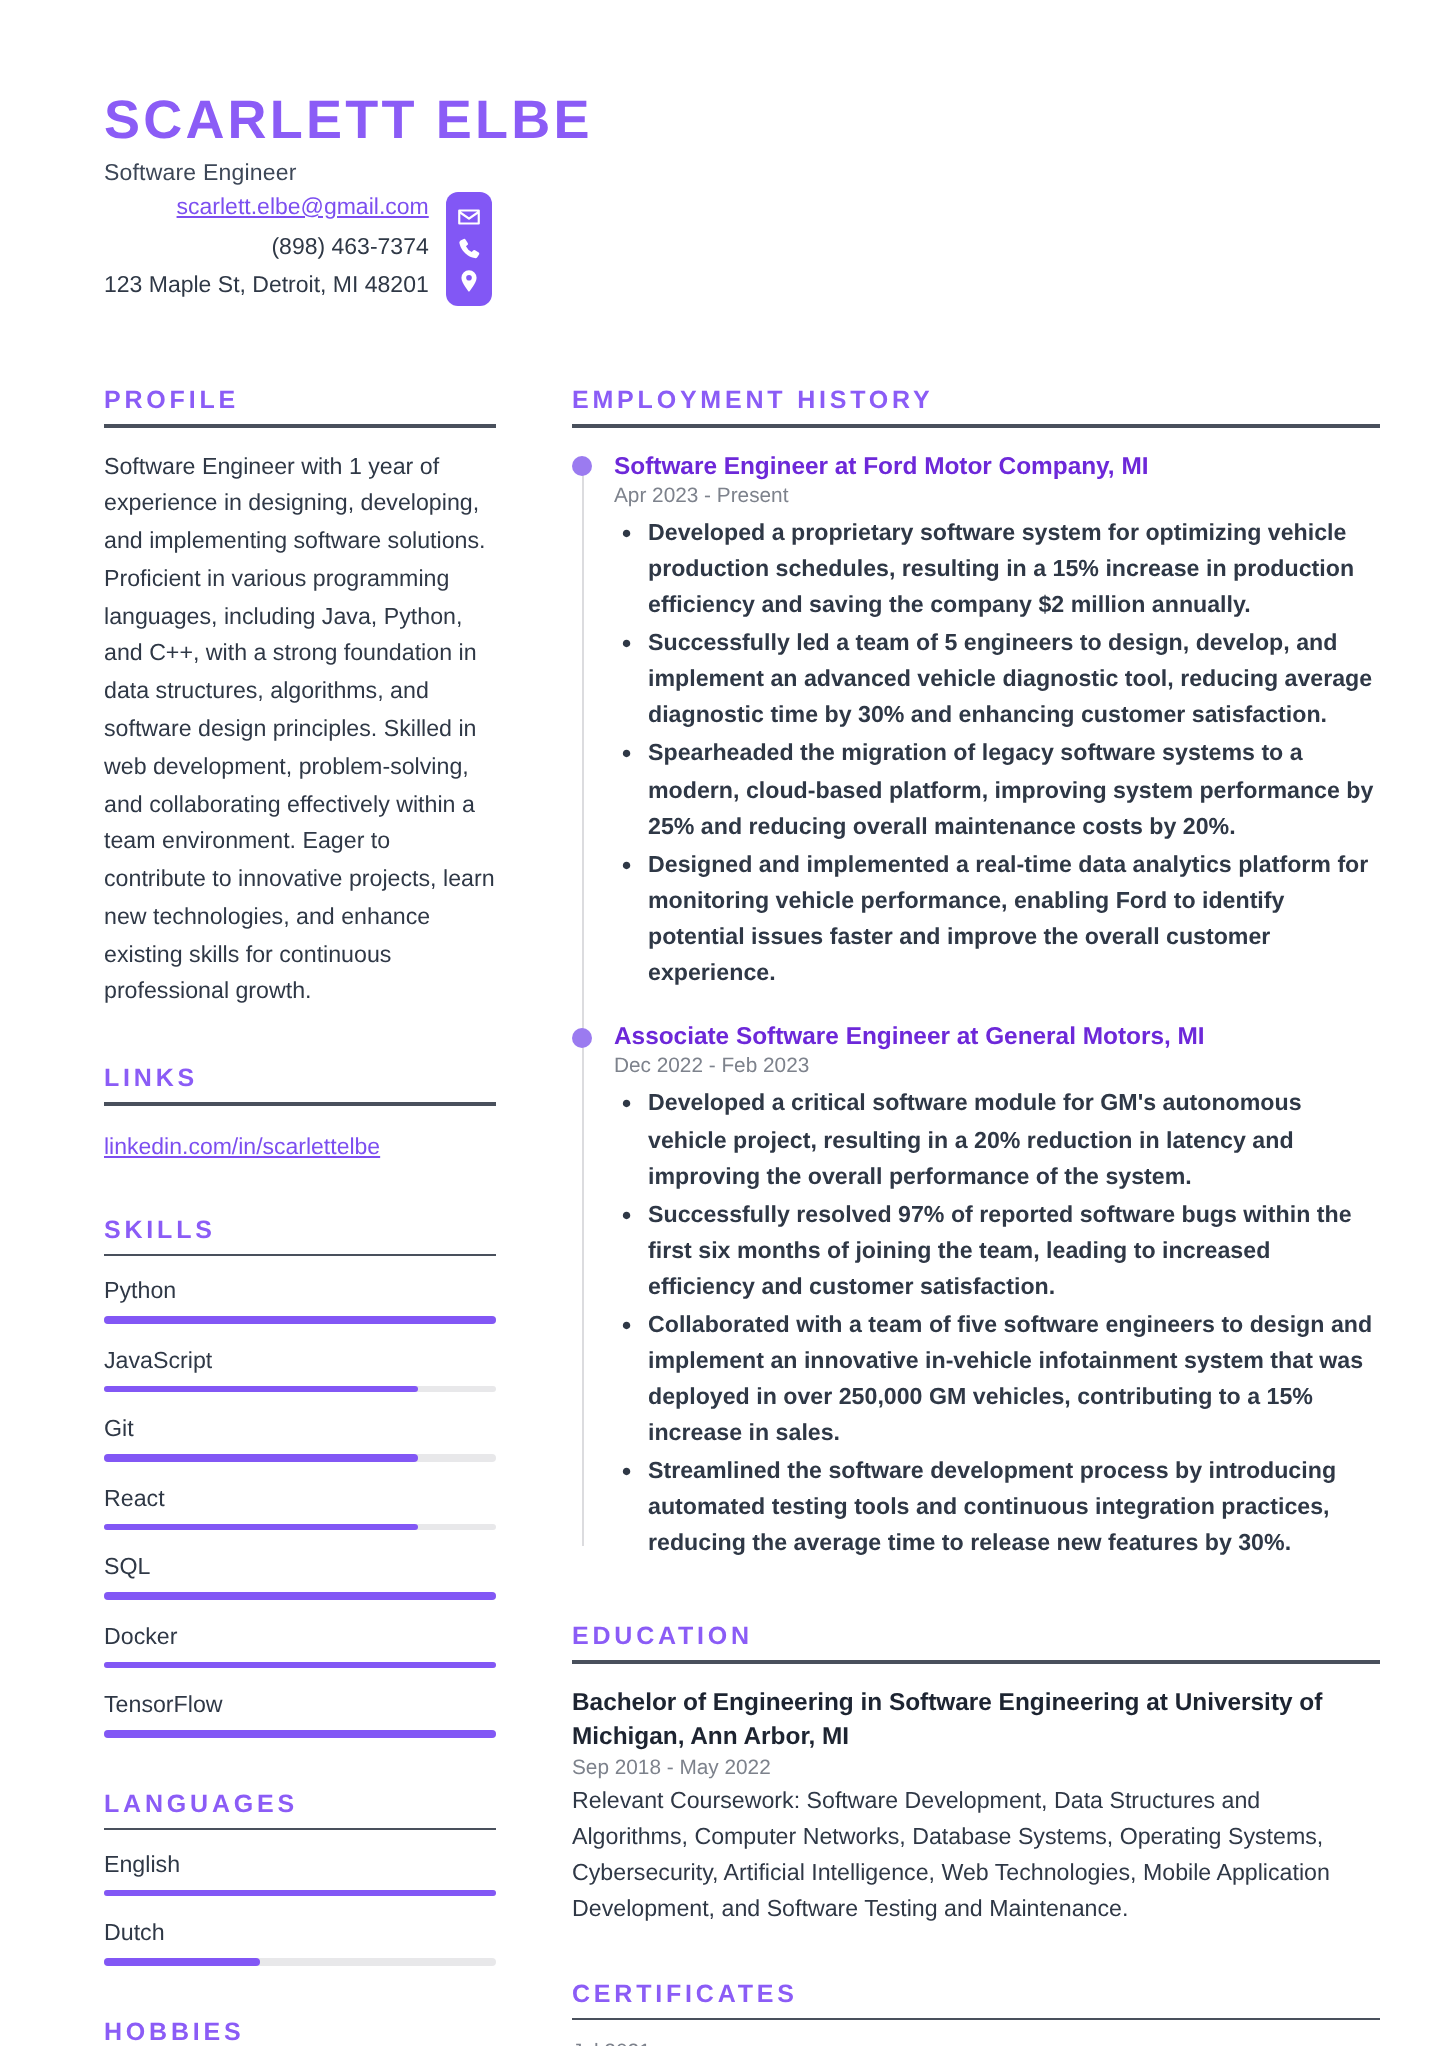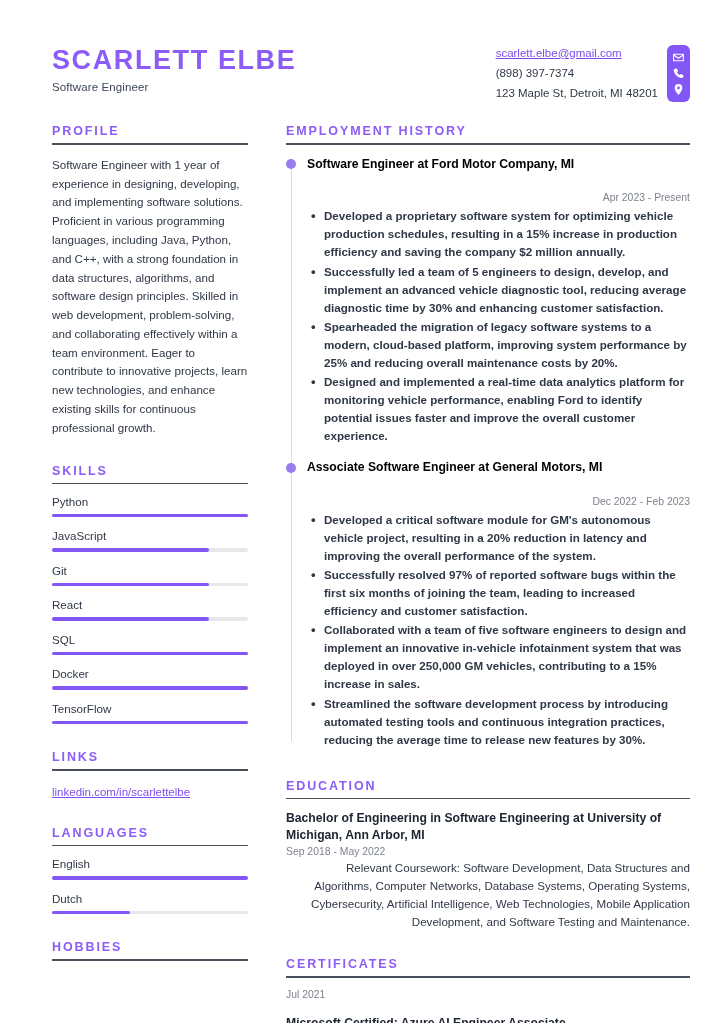--- a/index.html
+++ b/index.html
@@ -25,7 +25,8 @@
     display: flex;
     align-items: flex-start;
     justify-content: space-between;
-    margin-bottom: 22px;
+    margin-bottom: 40px;
+    flex-direction: column;
   }
   .identity { padding-top: 4px; }
   .full-name {

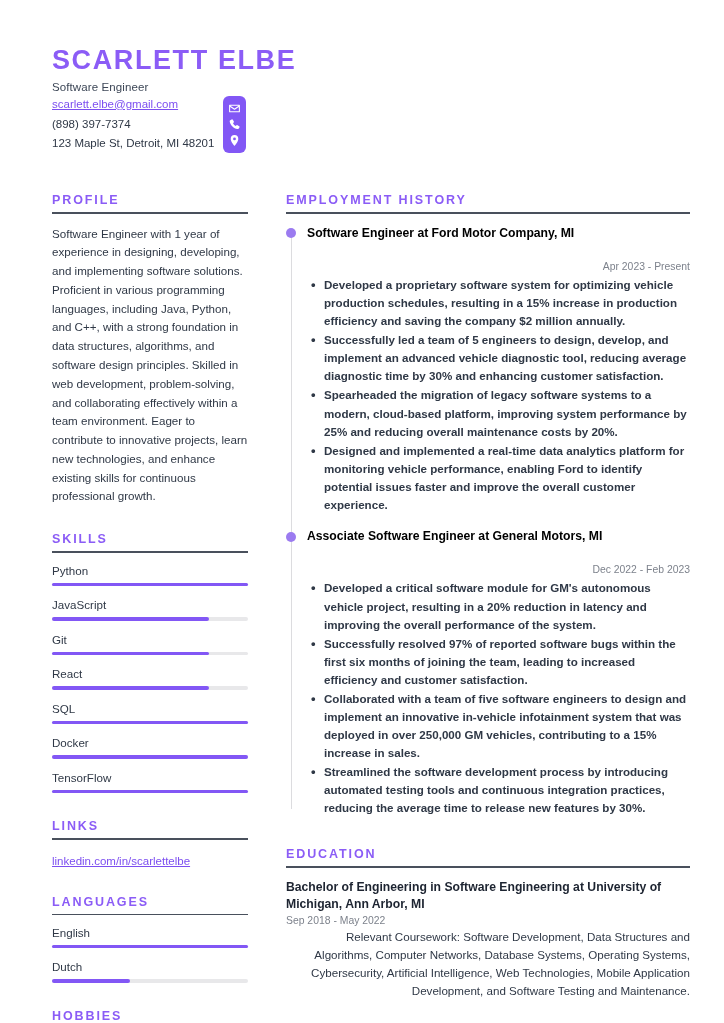--- a/index.html
+++ b/index.html
@@ -53,7 +53,7 @@
   .contact-lines {
     display: flex;
     flex-direction: column;
-    align-items: flex-start;
+    align-items: flex-end;
     justify-content: center;
     gap: 2px;
     text-align: right;

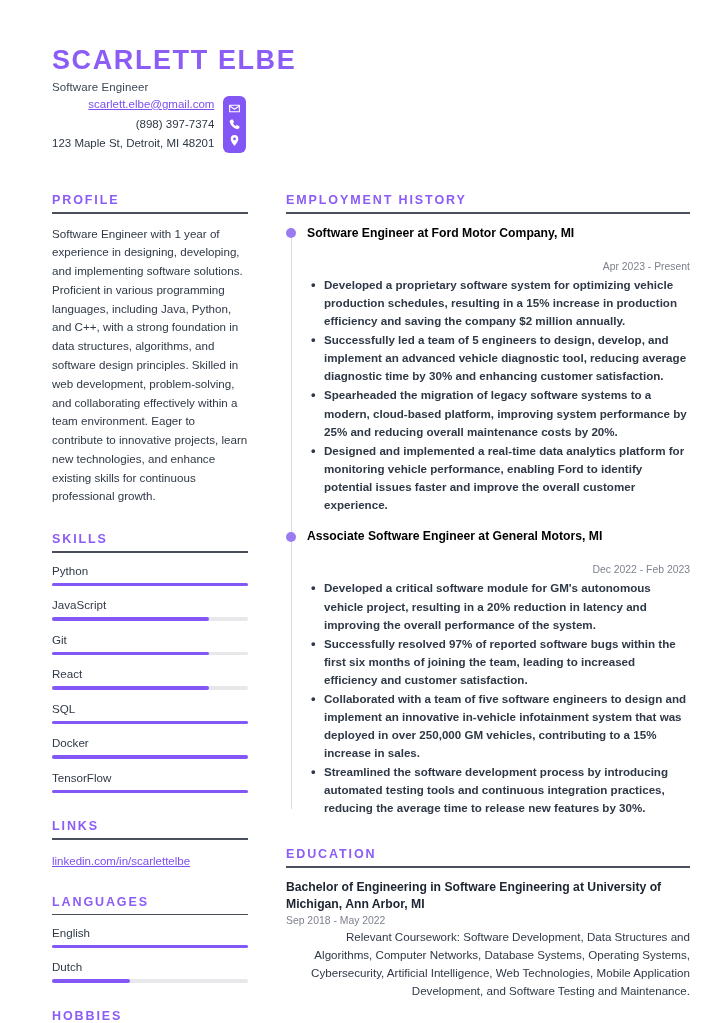--- a/index.html
+++ b/index.html
@@ -231,7 +231,7 @@
     <div class="contact-wrap">
       <div class="contact-lines">
         <div class="c-line c-email">scarlett.elbe@gmail.com</div>
-        <div class="c-line">(898) 397-7374</div>
+        <div class="c-line">(898) 463-7374</div>
         <div class="c-line">123 Maple St, Detroit, MI 48201</div>
       </div>
       <div class="icon-strip">

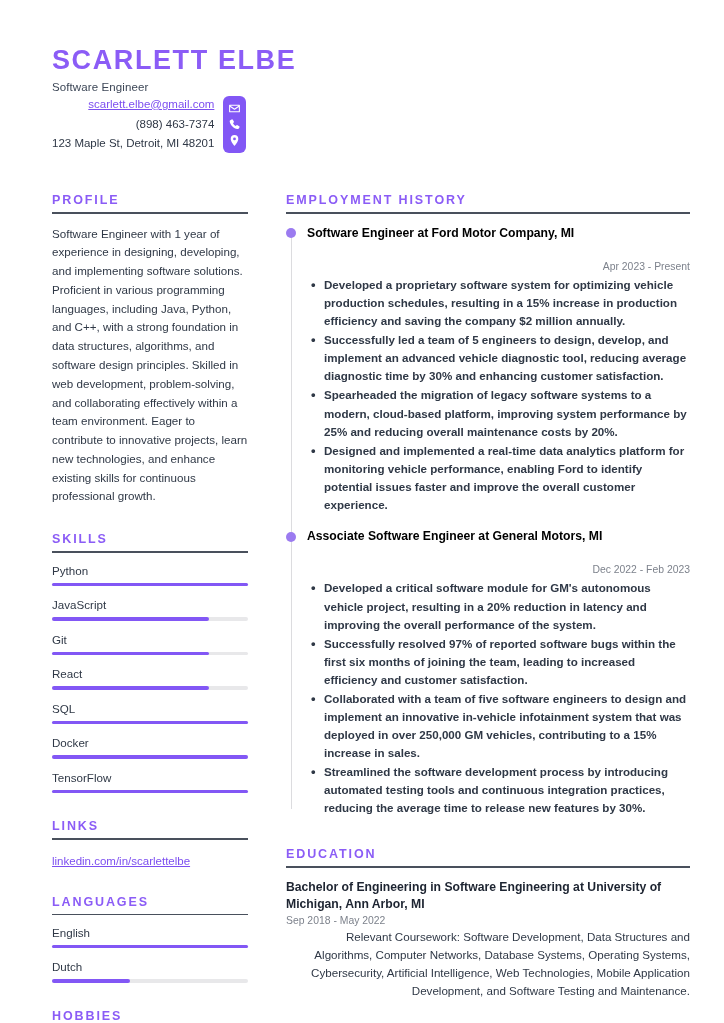--- a/index.html
+++ b/index.html
@@ -163,7 +163,7 @@
   .entry-title {
     font-size: 12.2px;
     font-weight: bold;
-    color: #000000;
+    color: #6d28d9;
     line-height: 1.35;
   }
   .entry-date {

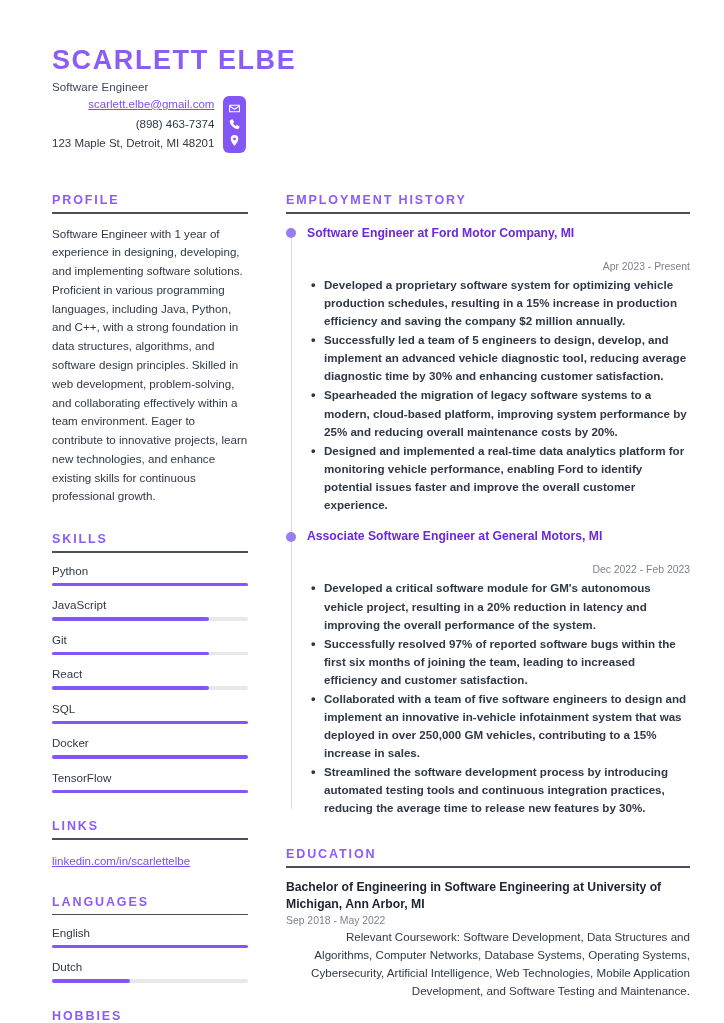--- a/index.html
+++ b/index.html
@@ -169,9 +169,8 @@
   .entry-date {
     font-size: 10.4px;
     color: #7d828c;
-    margin-top: 20px;
+    margin-top: 2px;
     margin-bottom: 4px;
-    text-align: right;
   }
   .bullets { list-style: none; margin-top: 1px; }
   .bullets li {

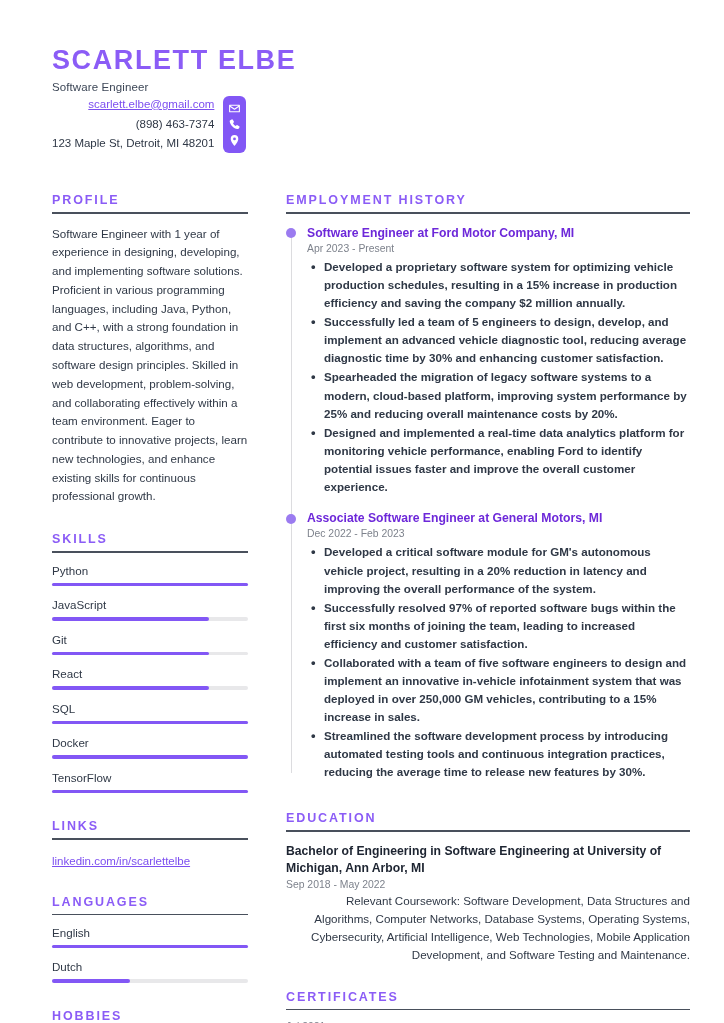--- a/index.html
+++ b/index.html
@@ -265,6 +265,12 @@
       </div>
 
       <div class="section">
+        <div class="sec-title">LINKS</div>
+        <div class="sec-rule"></div>
+        <a class="link-item" href="#">linkedin.com/in/scarlettelbe</a>
+      </div>
+
+      <div class="section">
         <div class="sec-title">SKILLS</div>
         <div class="sec-rule"></div>
 
@@ -310,12 +316,6 @@
             <div class="bar-fill" style="width: 100%;"></div>
           </div>
         </div>
-      </div>
-
-      <div class="section">
-        <div class="sec-title">LINKS</div>
-        <div class="sec-rule"></div>
-        <a class="link-item" href="#">linkedin.com/in/scarlettelbe</a>
       </div>
 
       <div class="section">

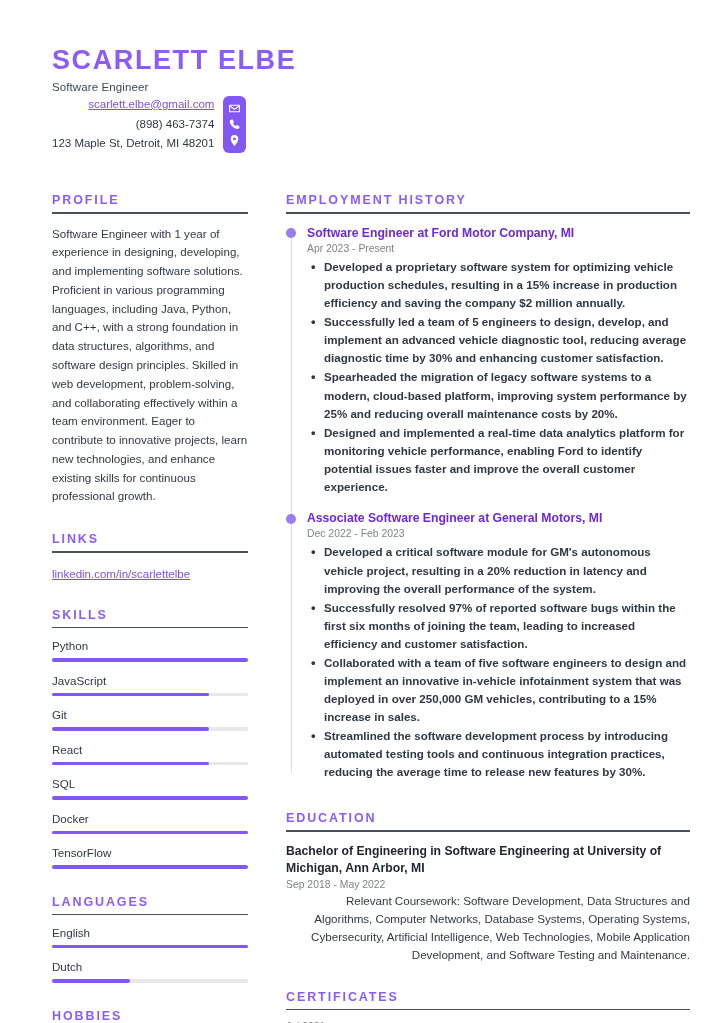--- a/index.html
+++ b/index.html
@@ -210,7 +210,6 @@
     line-height: 1.56;
     color: #2f3846;
     margin-top: 2px;
-    text-align: right;
   }
 
   .sec-emp  { margin-bottom: 30px; }

